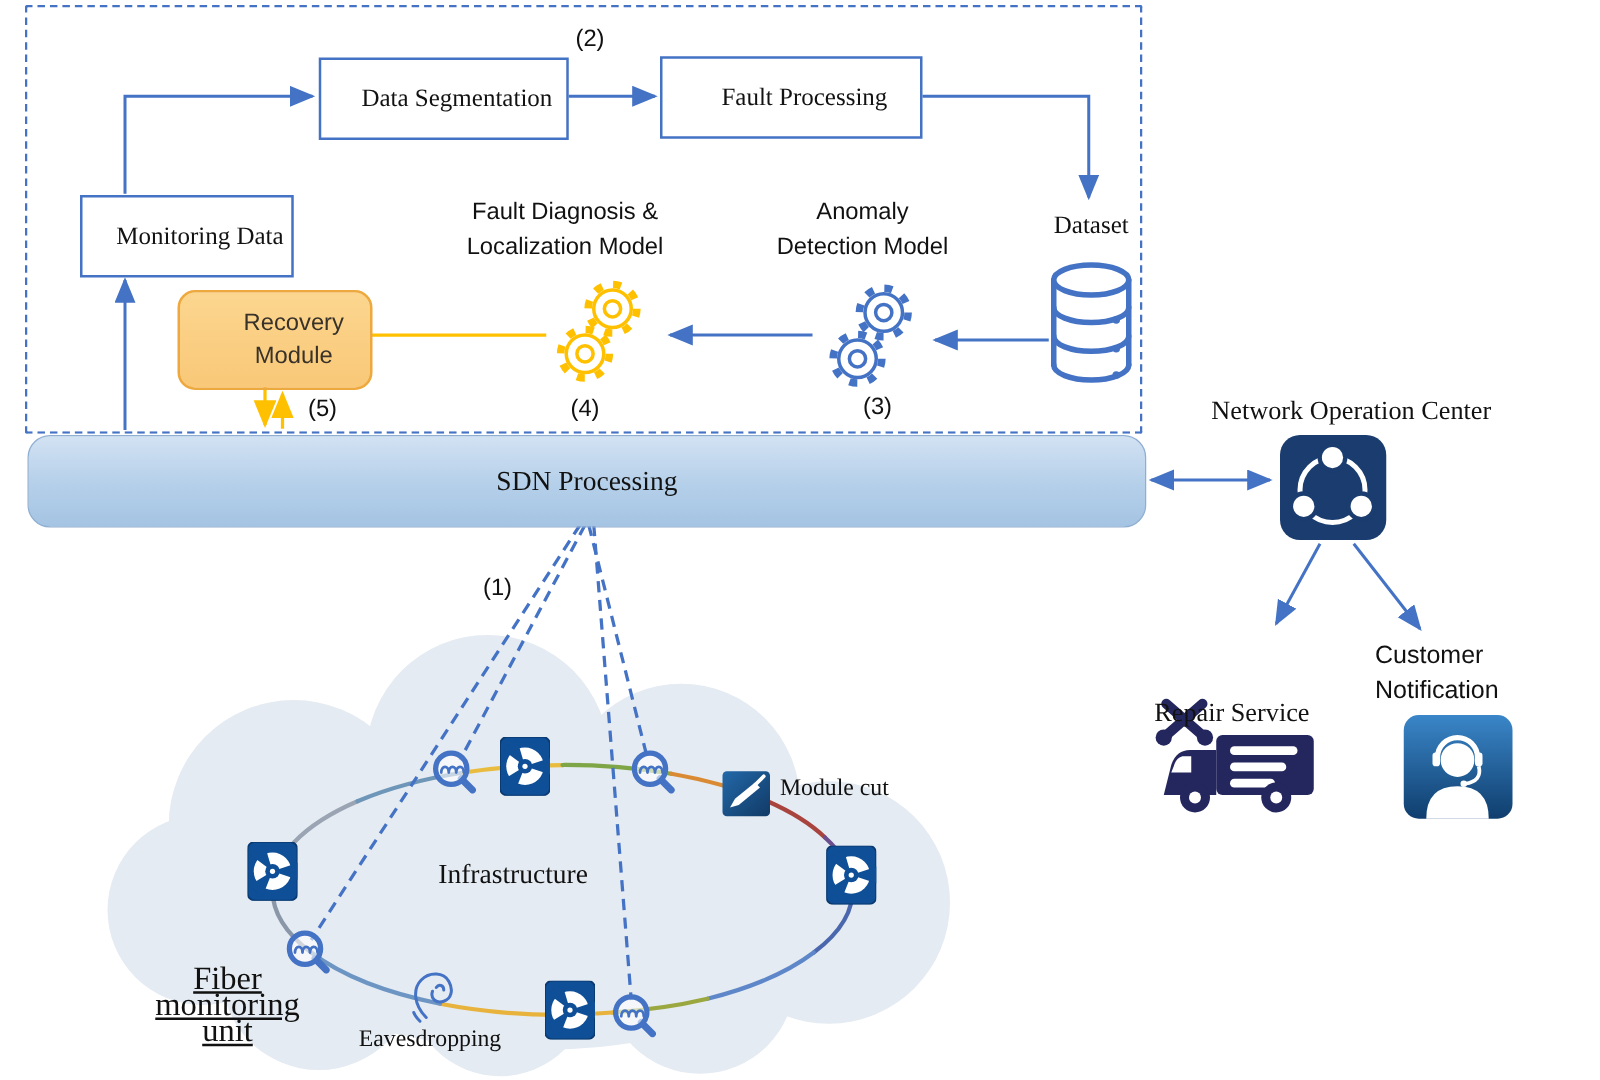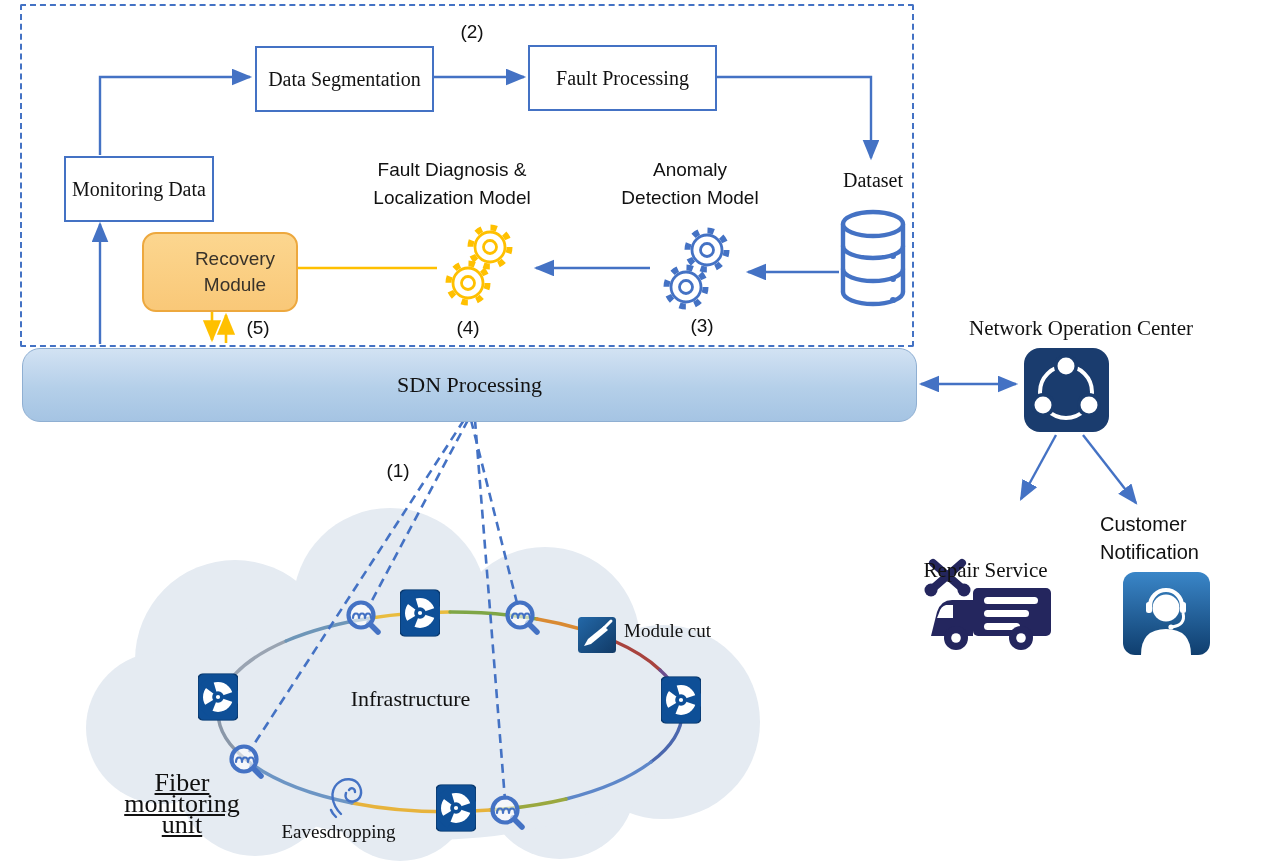--- a/index.html
+++ b/index.html
@@ -10,7 +10,7 @@
   .sans{font-family:"Liberation Sans",sans-serif;}
   .pbox{position:absolute;background:#fff;border:2px solid #4472C4;display:flex;
         align-items:center;justify-content:center;text-align:center;
-        font-size:20px;line-height:1.35;color:#121212;}
+        font-size:20px;line-height:1.35;color:#121212;padding-left:21px;}
   #dashed-frame{position:absolute;left:20px;top:4px;width:890px;height:339px;
         border:2px dashed #4472C4;border-radius:2px;}
   #sdn-bar{position:absolute;left:22px;top:348px;width:893px;height:72px;

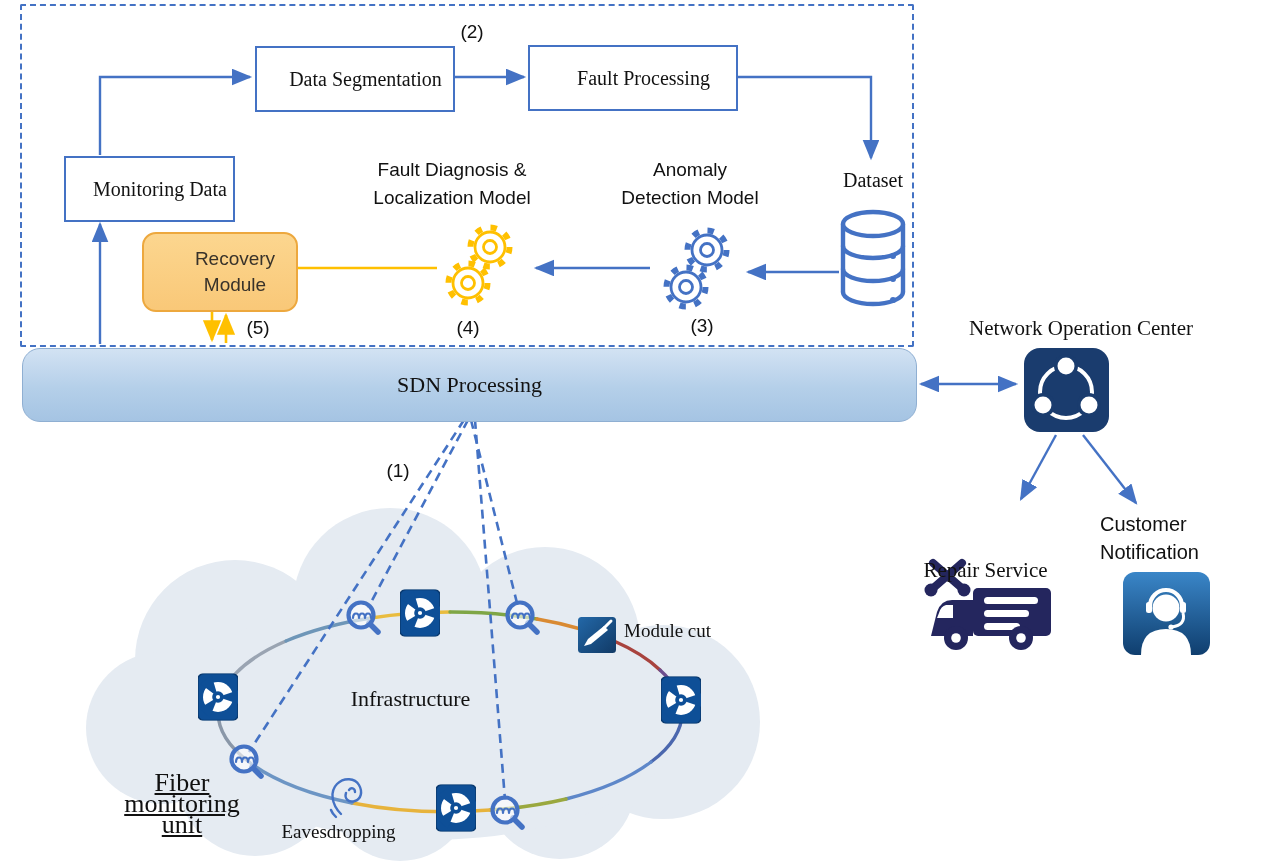--- a/index.html
+++ b/index.html
@@ -273,7 +273,7 @@
 
 <div class="lbl serif" style="left:624px;top:619px;width:90px;font-size:19px;text-align:left;">Module cut</div>
 
-<div class="lbl serif" style="left:276px;top:820px;width:125px;font-size:19px;">Eavesdropping</div>
+<div class="lbl serif" style="left:276px;top:820px;width:125px;font-size:19px;text-align:right;">Eavesdropping</div>
 
 <div class="lbl serif" style="left:108px;top:772px;width:148px;font-size:26px;line-height:21px;text-decoration:underline;">Fiber monitoring unit</div>
 

